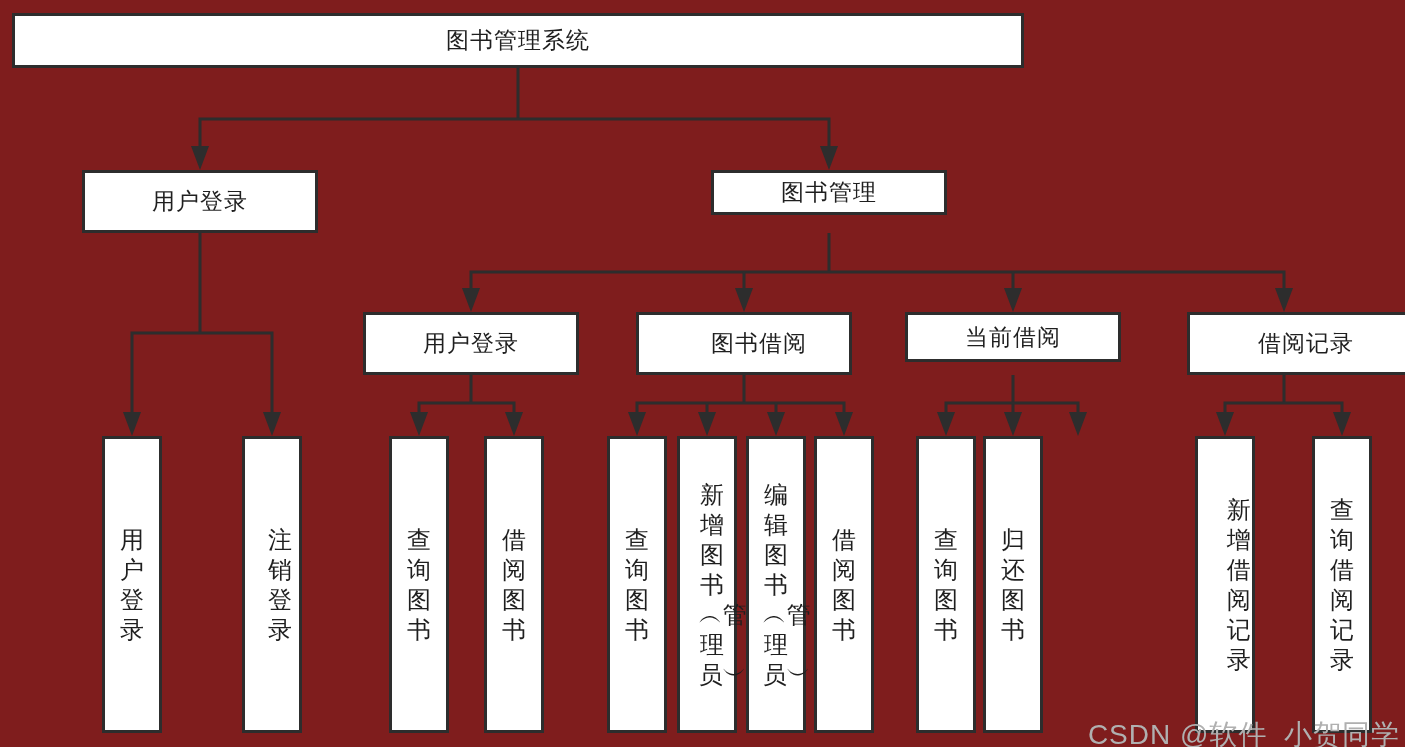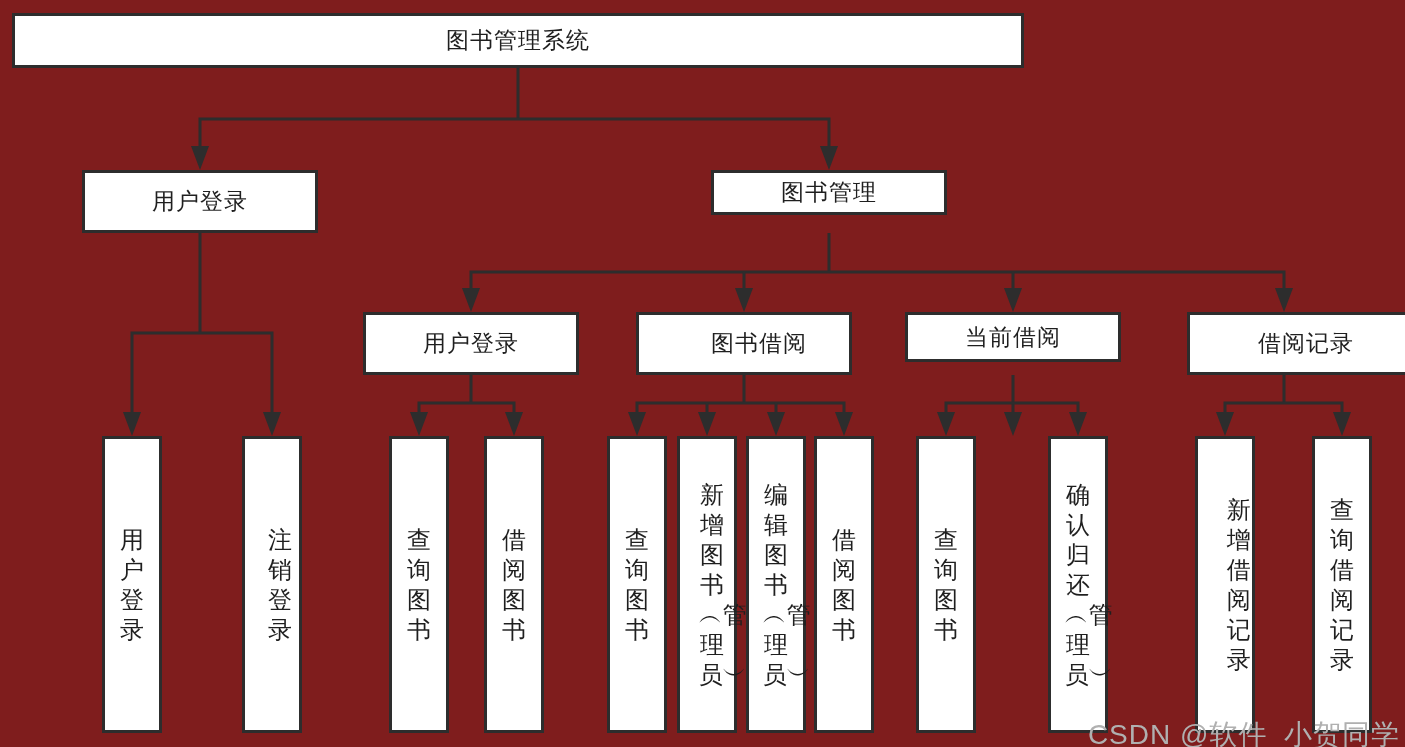--- a/index.html
+++ b/index.html
@@ -184,9 +184,6 @@
   <div class="node vbox l9">
     <span class="vtext">查询图书</span>
   </div>
-  <div class="node vbox l11">
-    <span class="vtext">确认归还︵管理员︶</span>
-  </div>
 
   <div class="node vbox l12">
     <span class="vtext">新增借阅记录</span>

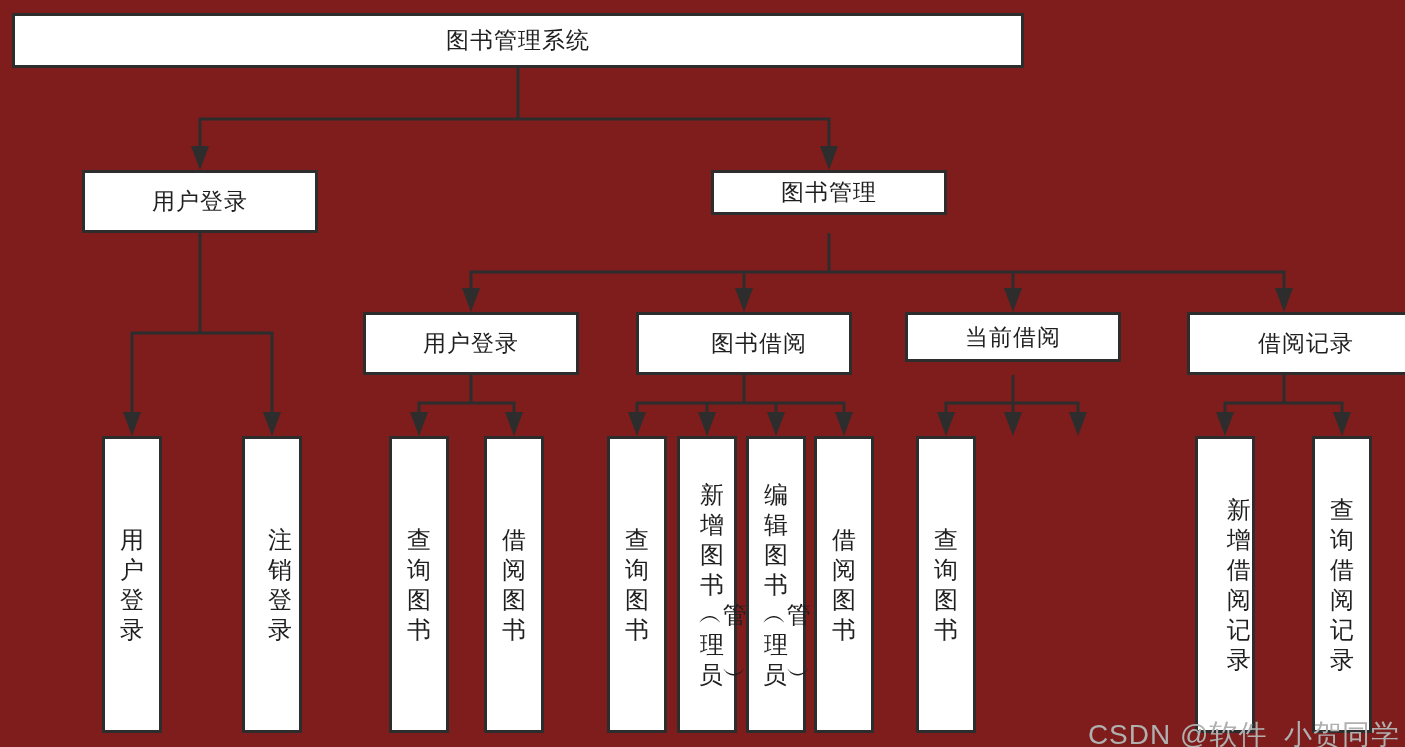--- a/index.html
+++ b/index.html
@@ -184,6 +184,9 @@
   <div class="node vbox l9">
     <span class="vtext">查询图书</span>
   </div>
+  <div class="node vbox l10">
+    <span class="vtext">归还图书</span>
+  </div>
 
   <div class="node vbox l12">
     <span class="vtext">新增借阅记录</span>

